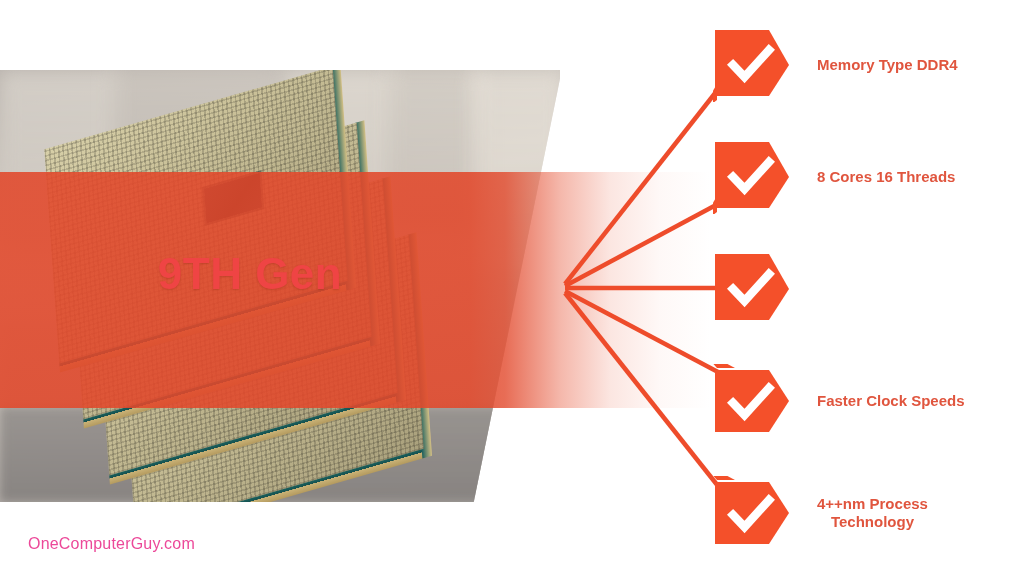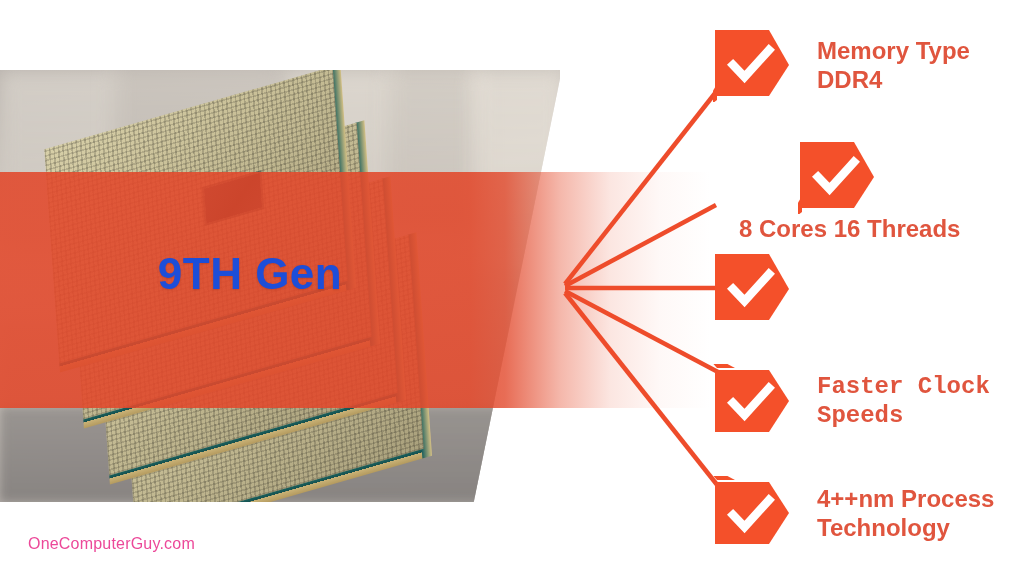--- a/index.html
+++ b/index.html
@@ -97,8 +97,9 @@
   .badge svg{display:block;}
   .badge-label{
     margin-left:26px;
-    color:#e0553e;font-size:24px;font-weight:bold;line-height:1.22;
+    color:#e0553e;font-size:15px;font-weight:bold;line-height:1.22;
     white-space:pre-line;
+    text-align:center;
   }
   #row1{left:713px;top:28px;}
   #row2{left:713px;top:140px;flex-direction:column;}

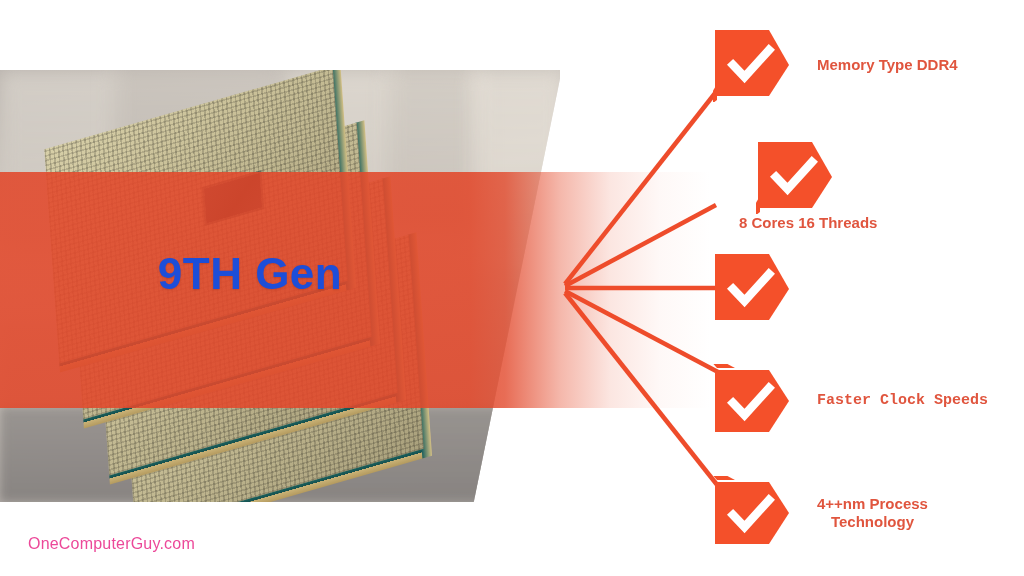--- a/index.html
+++ b/index.html
@@ -102,7 +102,7 @@
     text-align:center;
   }
   #row1{left:713px;top:28px;}
-  #row2{left:713px;top:140px;flex-direction:column;}
+  #row2{left:713px;top:140px;}
   #row3{left:713px;top:252px;}
   #row4{left:713px;top:364px;font-family:Liberation Mono, monospace;}
   #row5{left:713px;top:476px;}

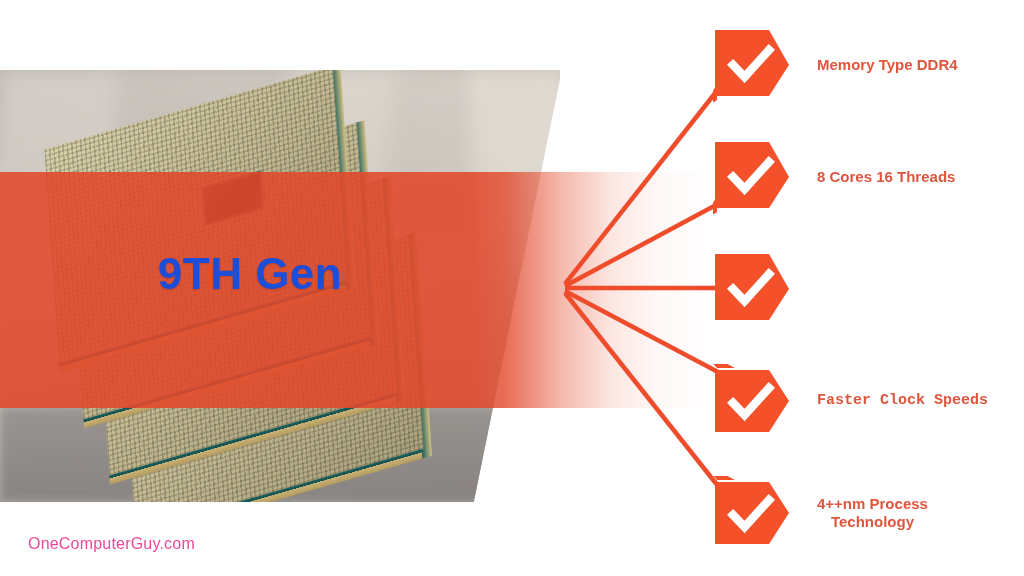--- a/index.html
+++ b/index.html
@@ -78,7 +78,7 @@
   #band-title{
     position:absolute;left:0;top:172px;width:500px;height:204px;
     display:flex;align-items:center;justify-content:center;
-    color:#1d4ed8;font-size:44px;font-weight:bold;letter-spacing:.5px;
+    color:#ef4444;font-size:44px;font-weight:bold;letter-spacing:.5px;
     text-shadow:0 1px 2px rgba(120,30,10,.25);
   }
 

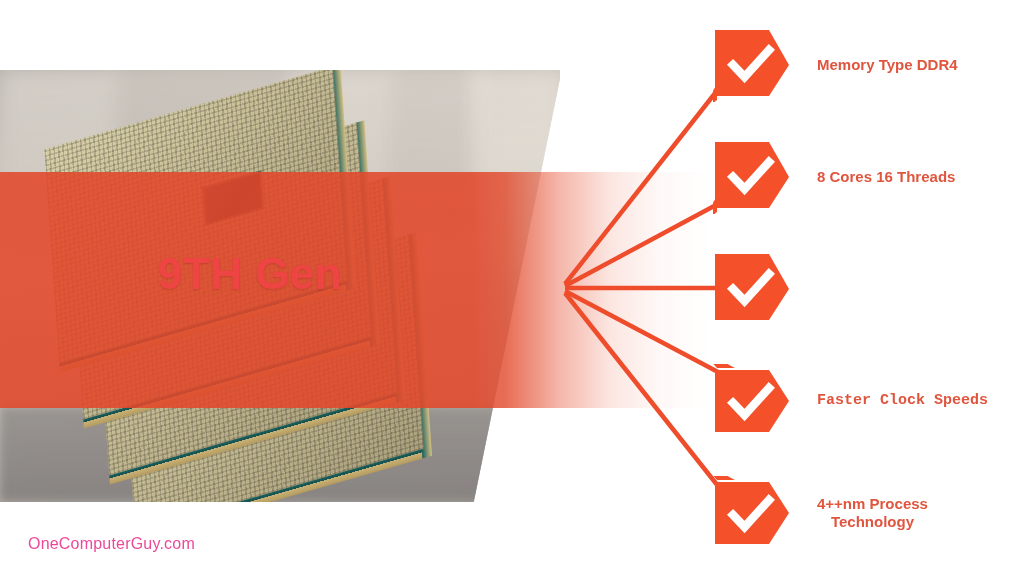--- a/index.html
+++ b/index.html
@@ -104,7 +104,7 @@
   #row1{left:713px;top:28px;}
   #row2{left:713px;top:140px;}
   #row3{left:713px;top:252px;}
-  #row4{left:713px;top:364px;font-family:Liberation Mono, monospace;}
+  #row4{left:713px;top:364px;}
   #row5{left:713px;top:476px;}
 </style>
 </head>

